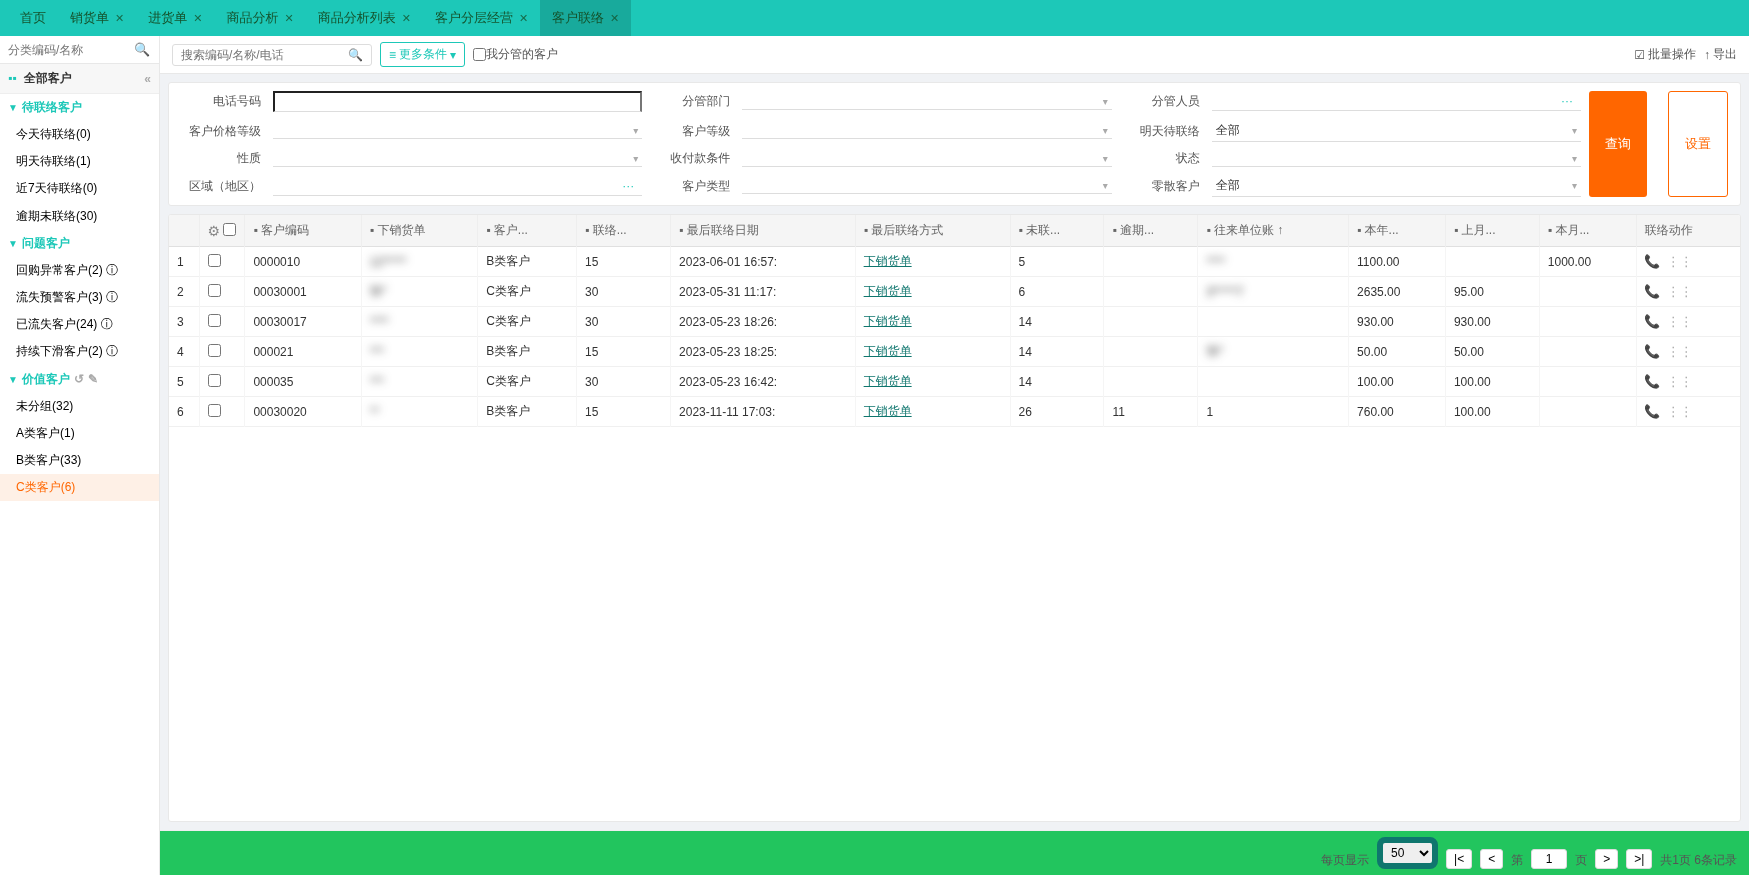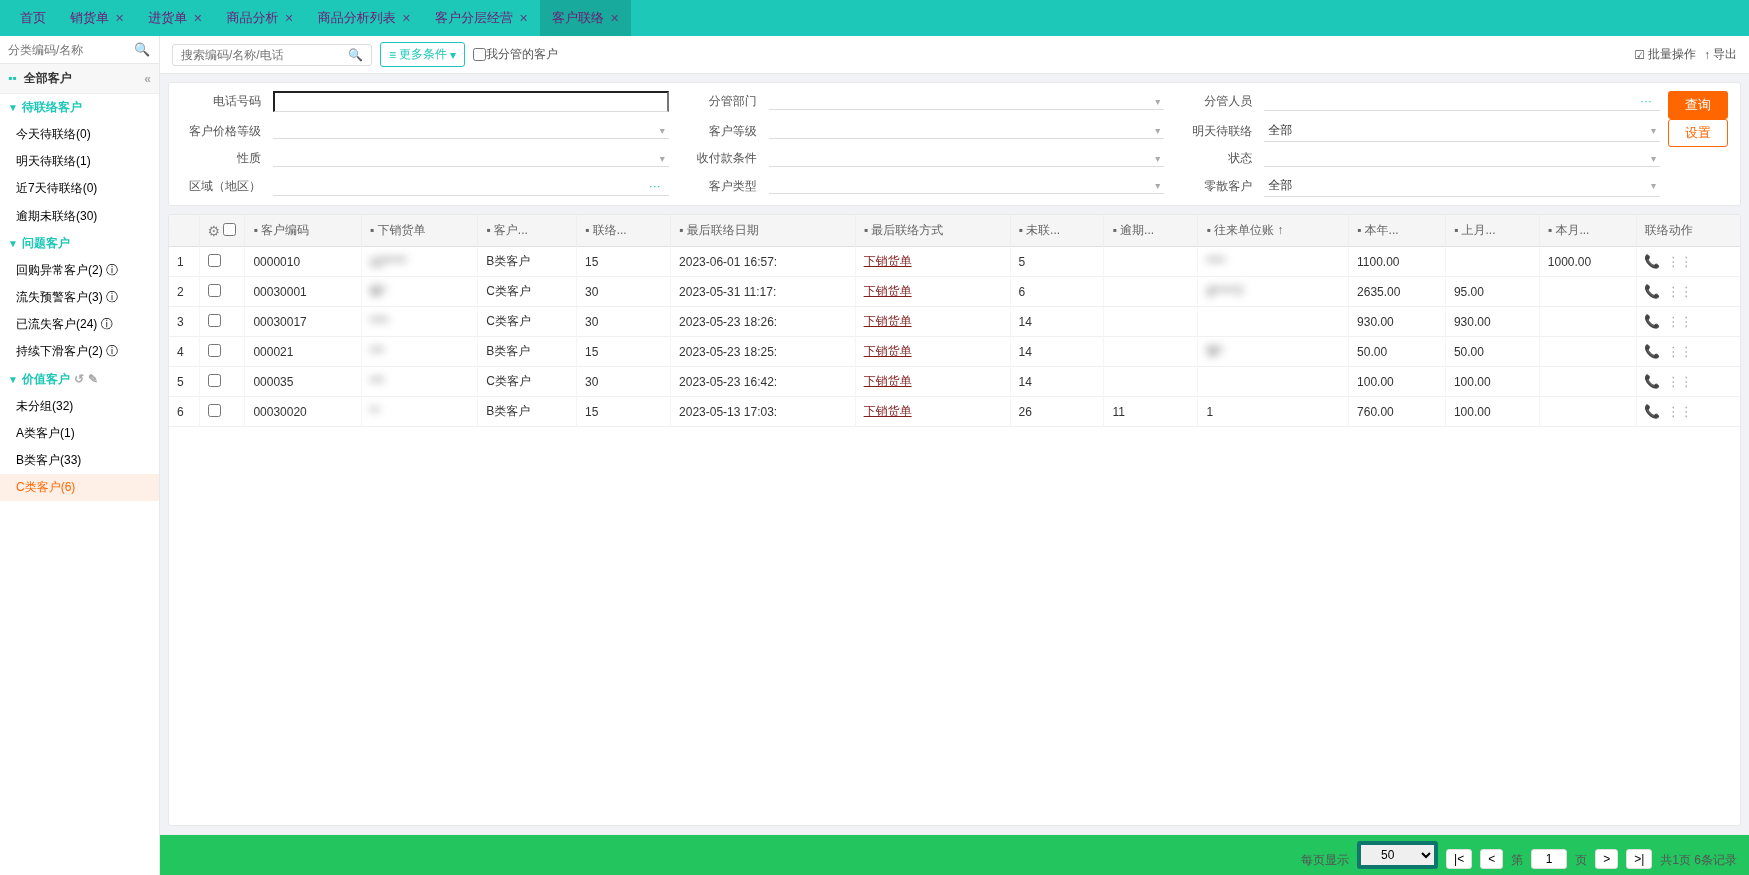--- a/index.html
+++ b/index.html
@@ -14,7 +14,7 @@
       padding: 0 8px;
     }
     .nav-item {
-      color: #701a75;
+      color: #14532d;
       padding: 8px 12px;
       height: 36px;
       display: flex;

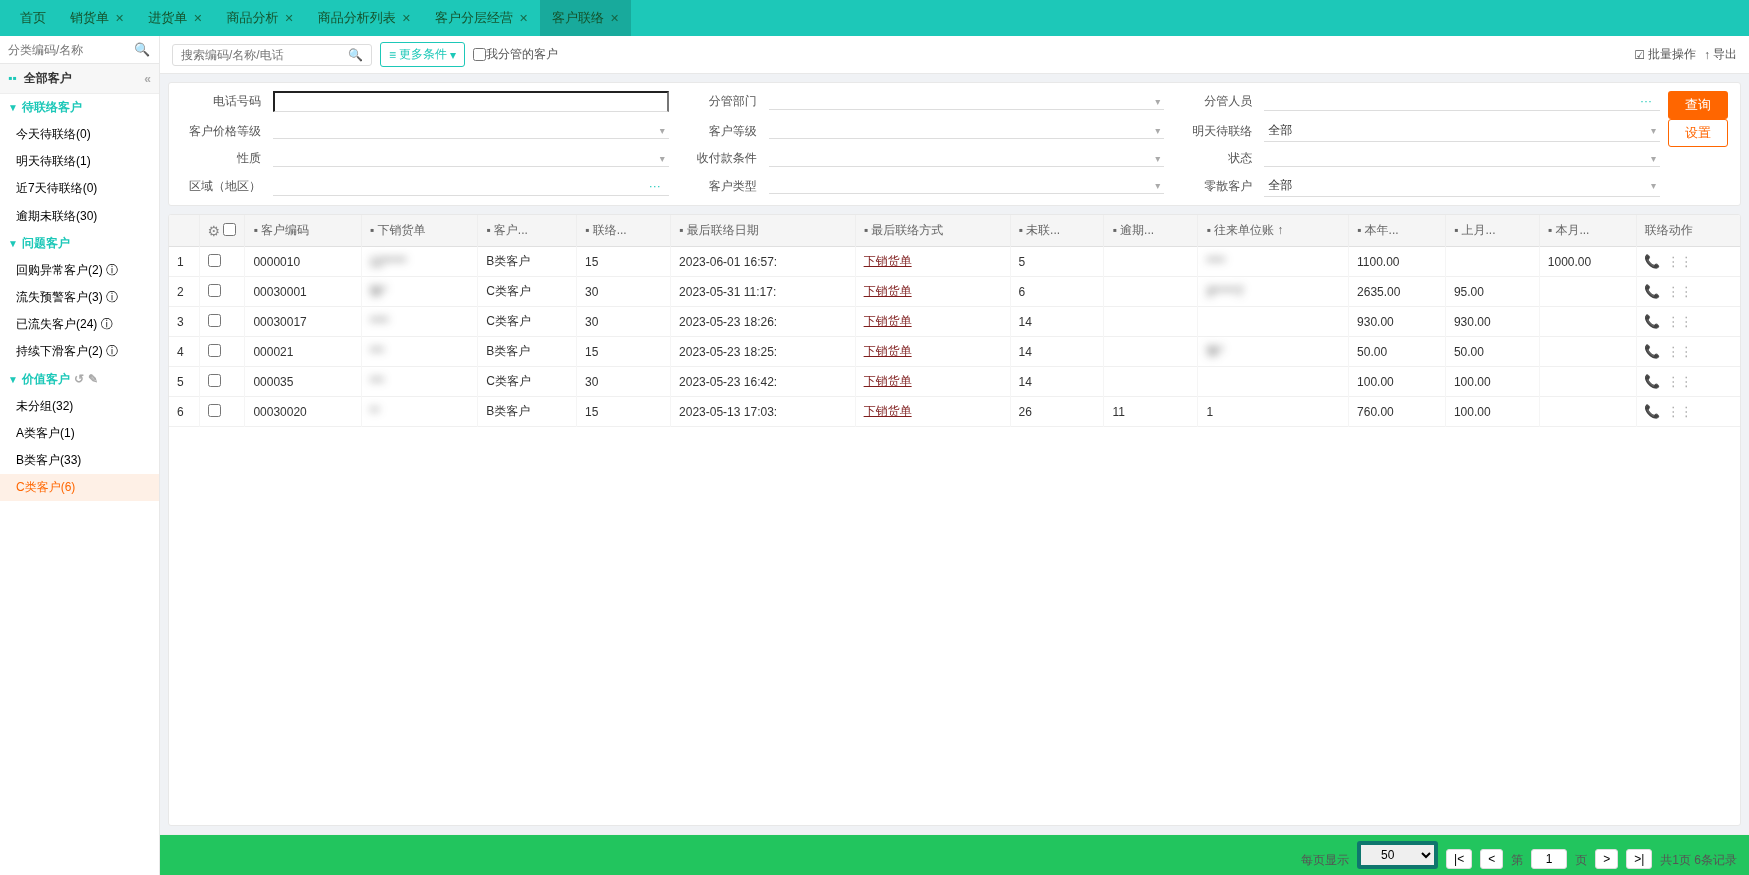--- a/index.html
+++ b/index.html
@@ -229,8 +229,8 @@
     }
     .filter-actions {
       display: flex;
-      flex-direction: column;
-      gap: 0;
+      flex-direction: row;
+      gap: 21px;
       margin-left: 8px;
     }
     .ellipsis-btn {

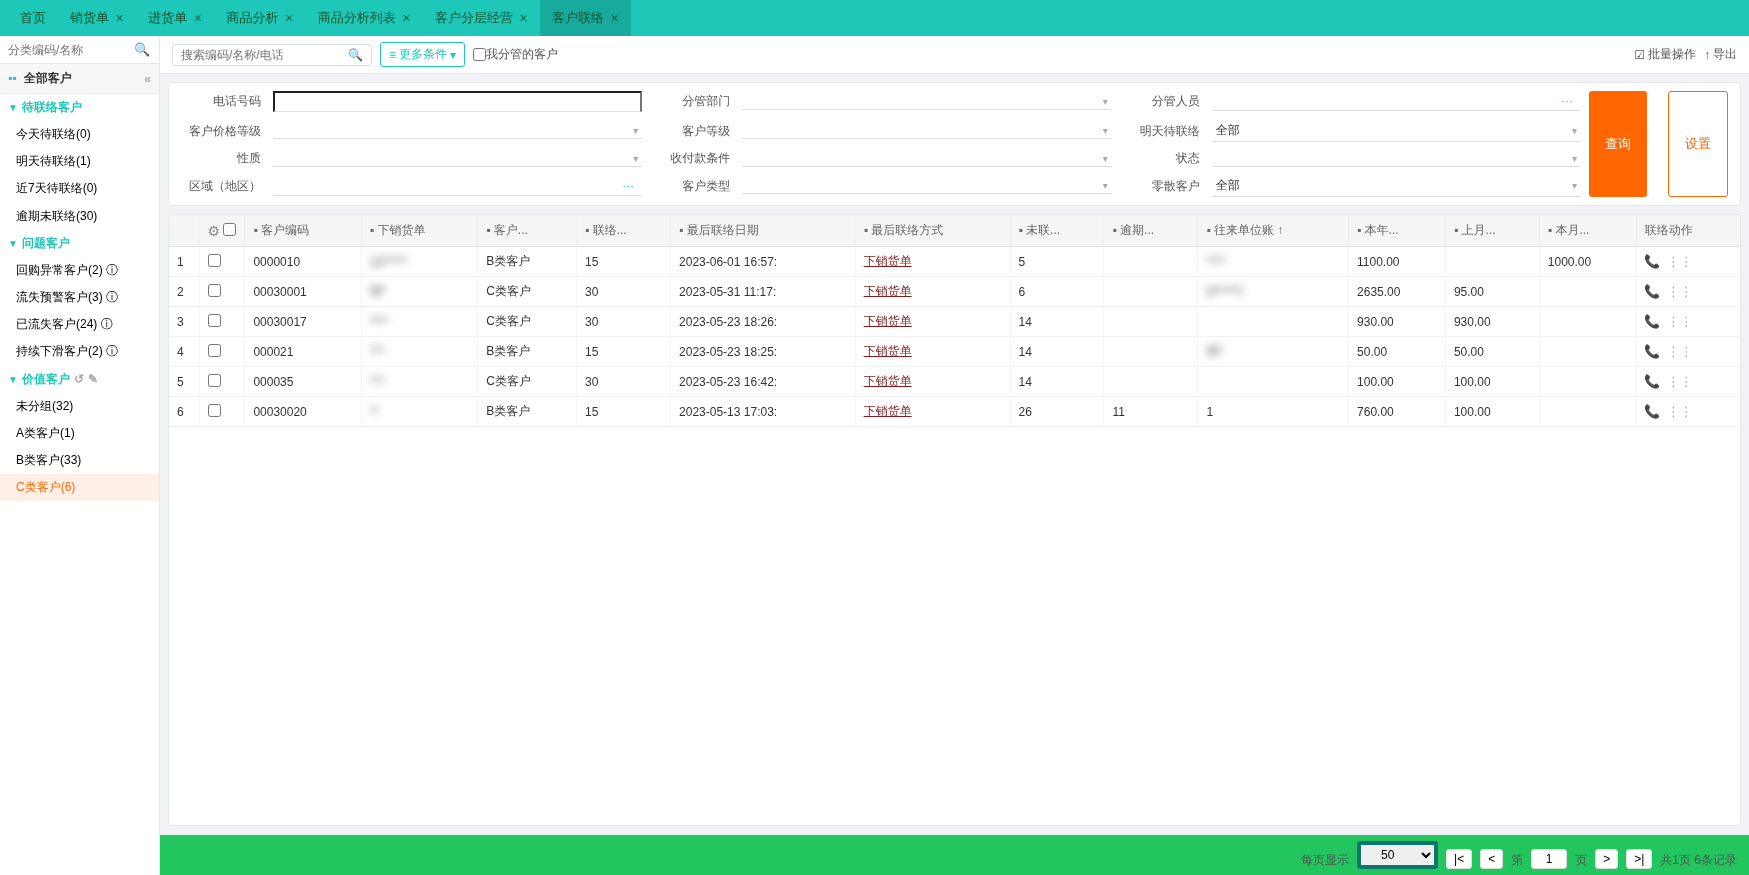--- a/index.html
+++ b/index.html
@@ -278,7 +278,7 @@
     }
     tbody td:last-child { border-right: none; }
     .link-text {
-      color: #7f1d1d;
+      color: #0f766e;
       text-decoration: underline;
       cursor: pointer;
     }

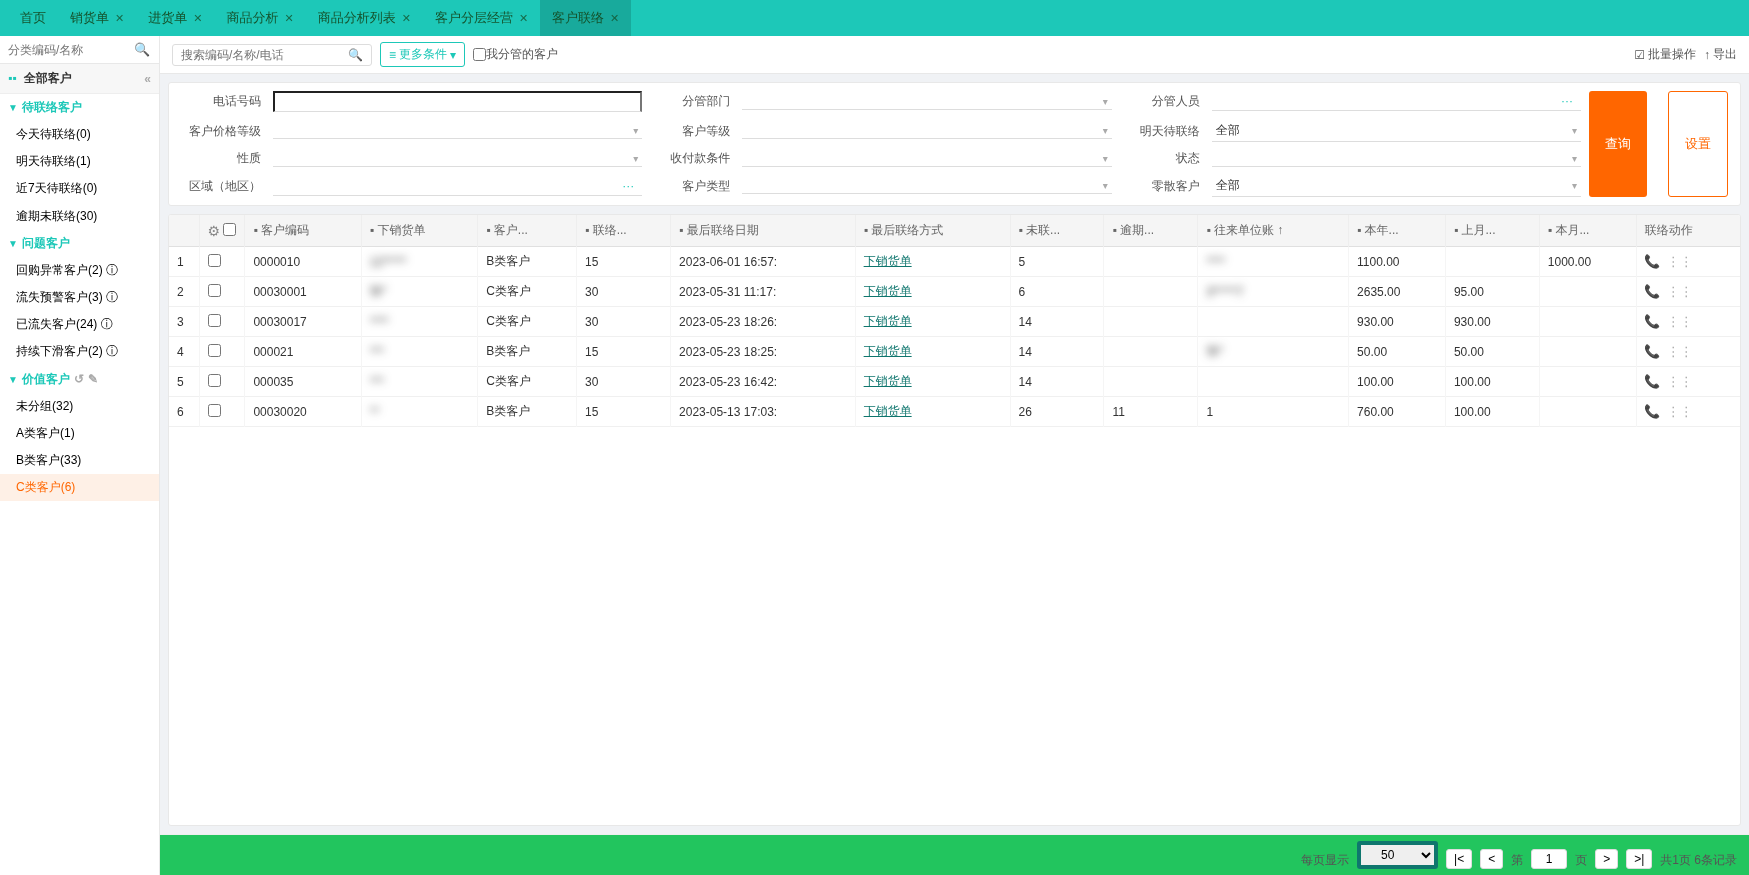--- a/index.html
+++ b/index.html
@@ -705,7 +705,7 @@
       <td><span style="filter:blur(4px); user-select:none;">**</span></td>
       <td>B类客户</td>
       <td>15</td>
-      <td>2023-05-13 17:03:</td>
+      <td>2023-11-11 17:03:</td>
       <td><span class="link-text">下销货单</span></td>
       <td>26</td>
       <td>11</td>

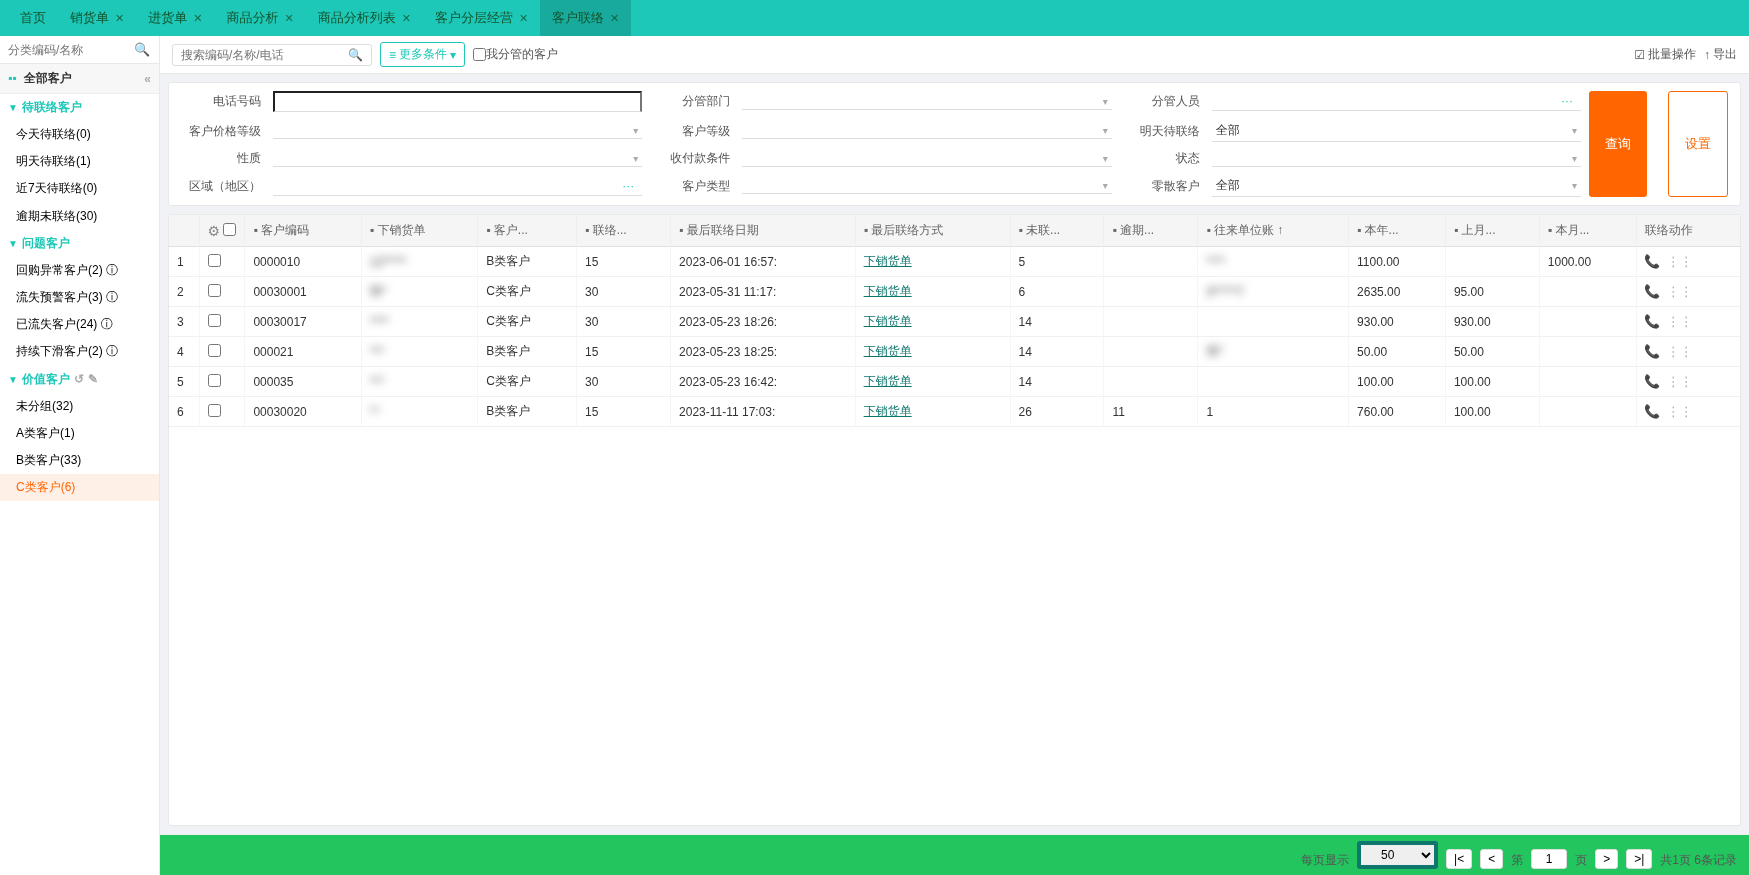--- a/index.html
+++ b/index.html
@@ -302,9 +302,9 @@
       color: #555;
     }
     .pagination select {
-      border: 4px solid #0f766e;
-      padding: 2px 16px;
-      border-radius: 3px;
+      border: 6px solid #0f766e;
+      padding: 2px 4px;
+      border-radius: 8px;
       font-size: 12px;
       outline: none;
     }

